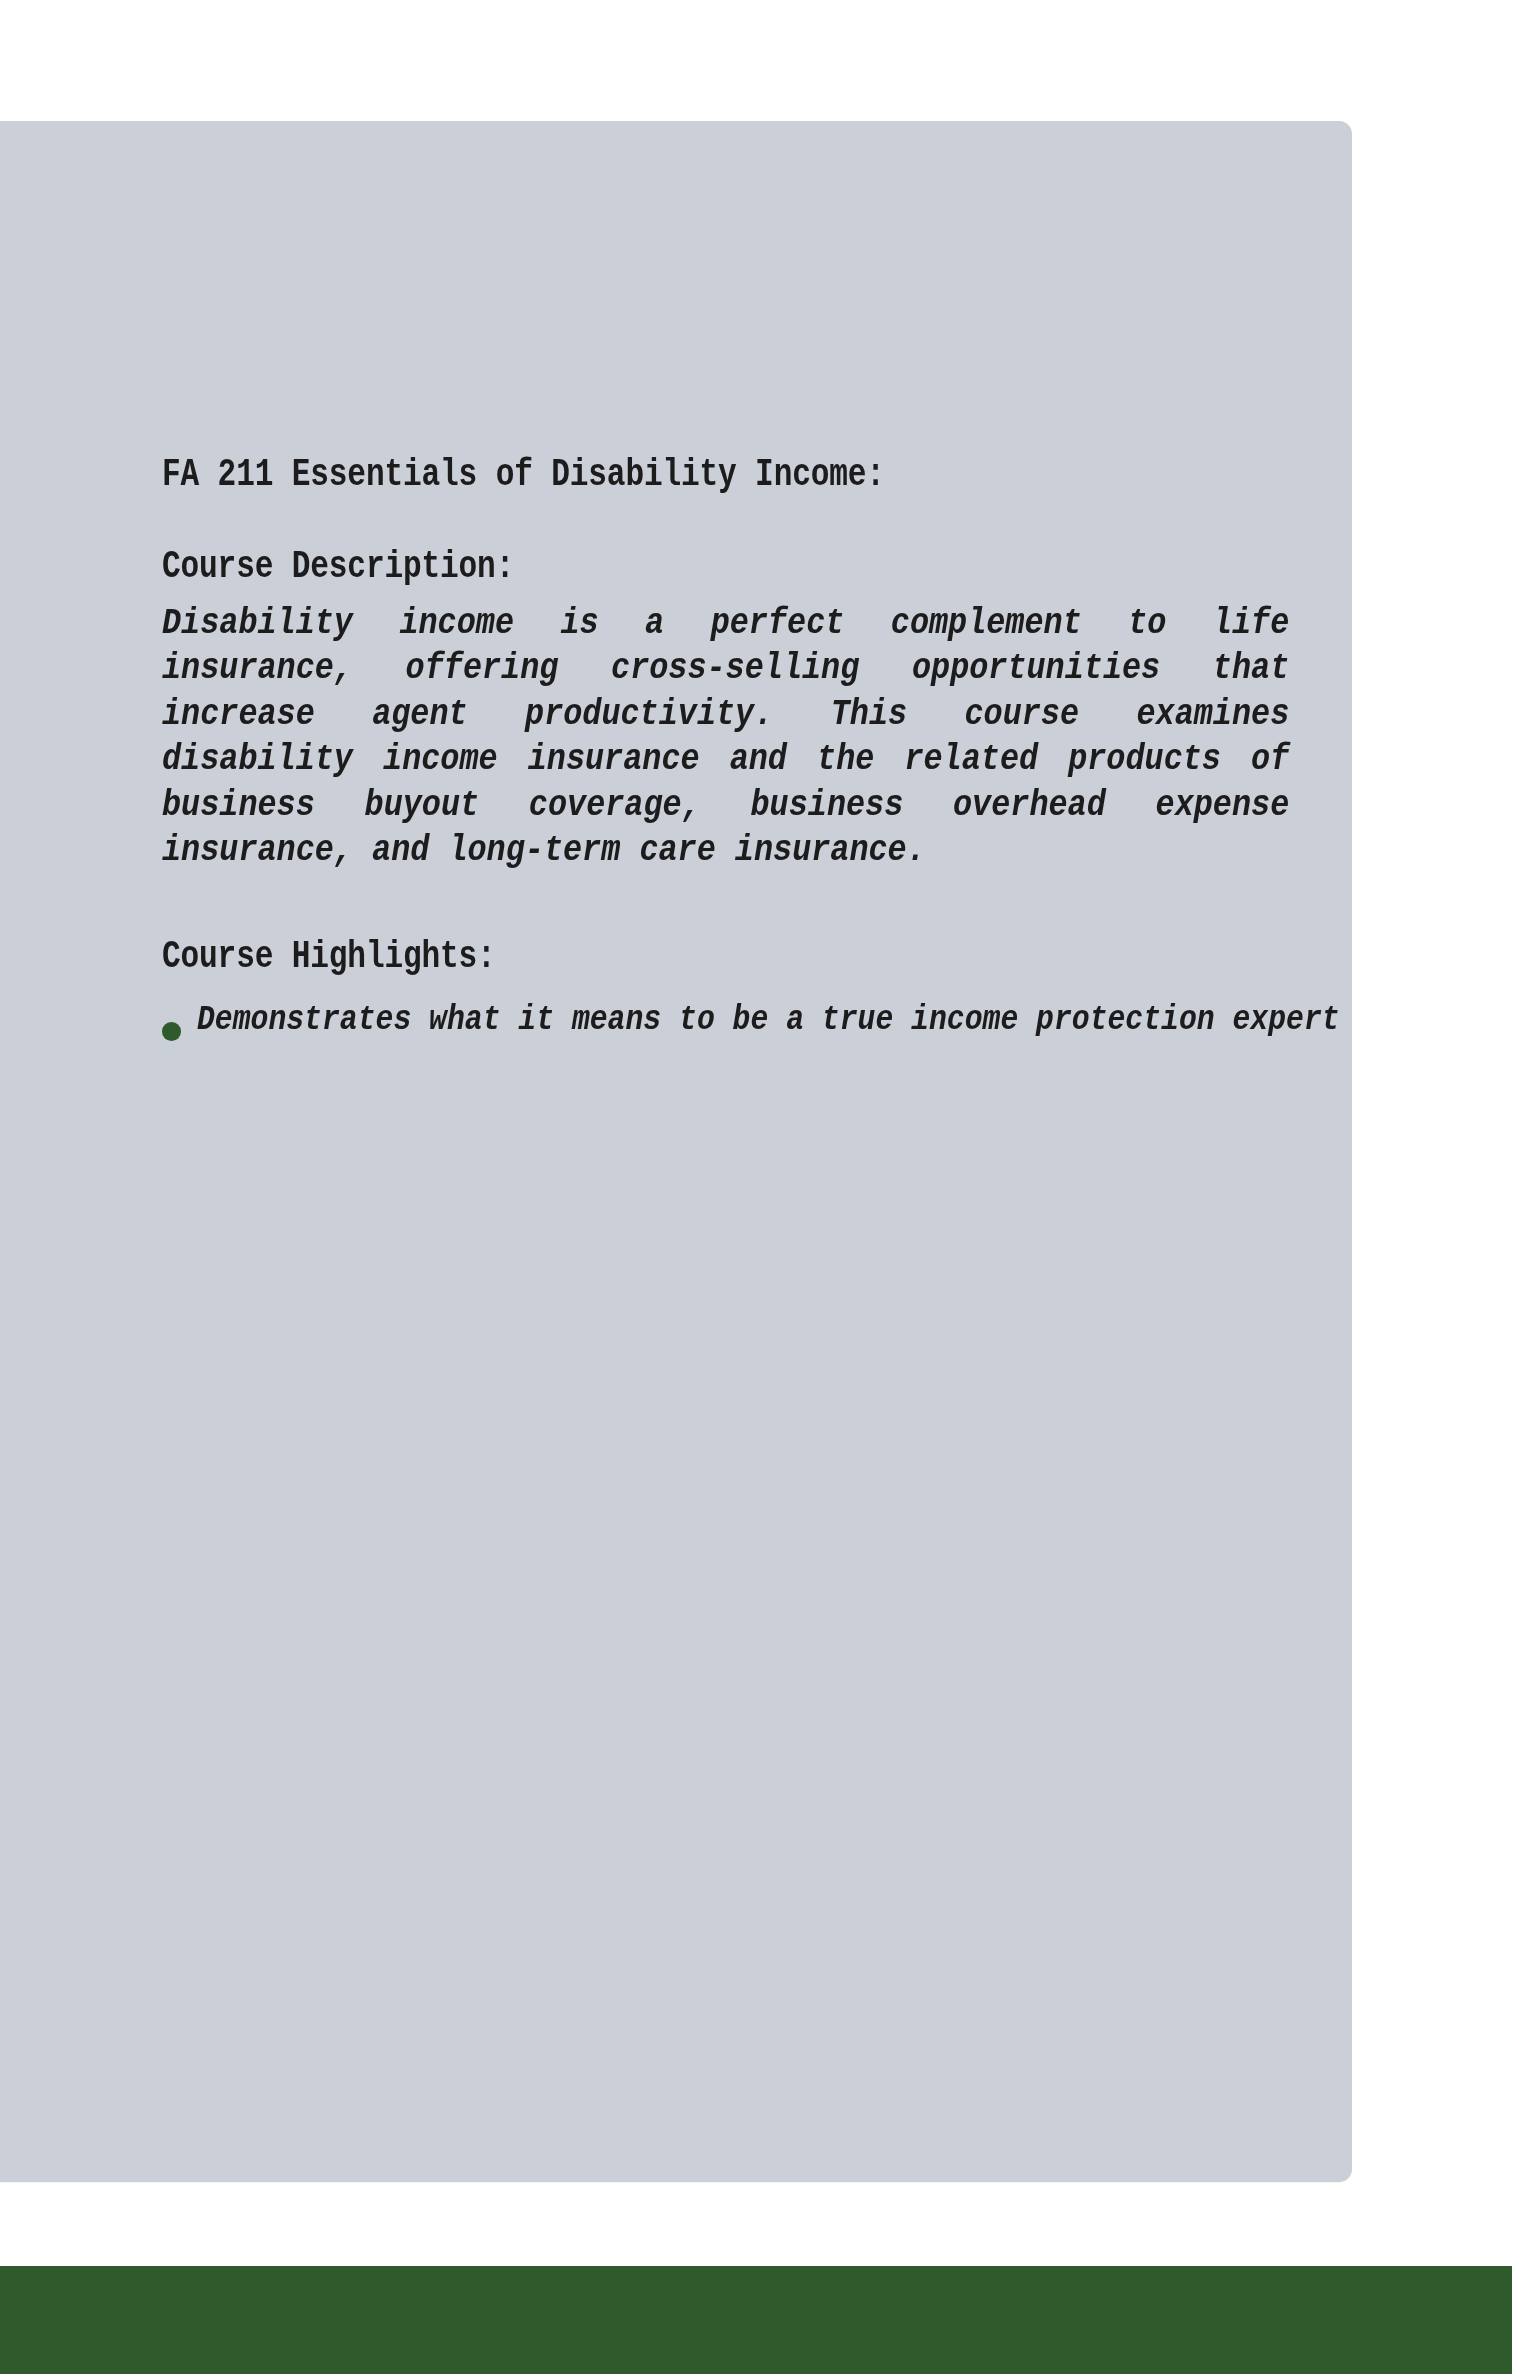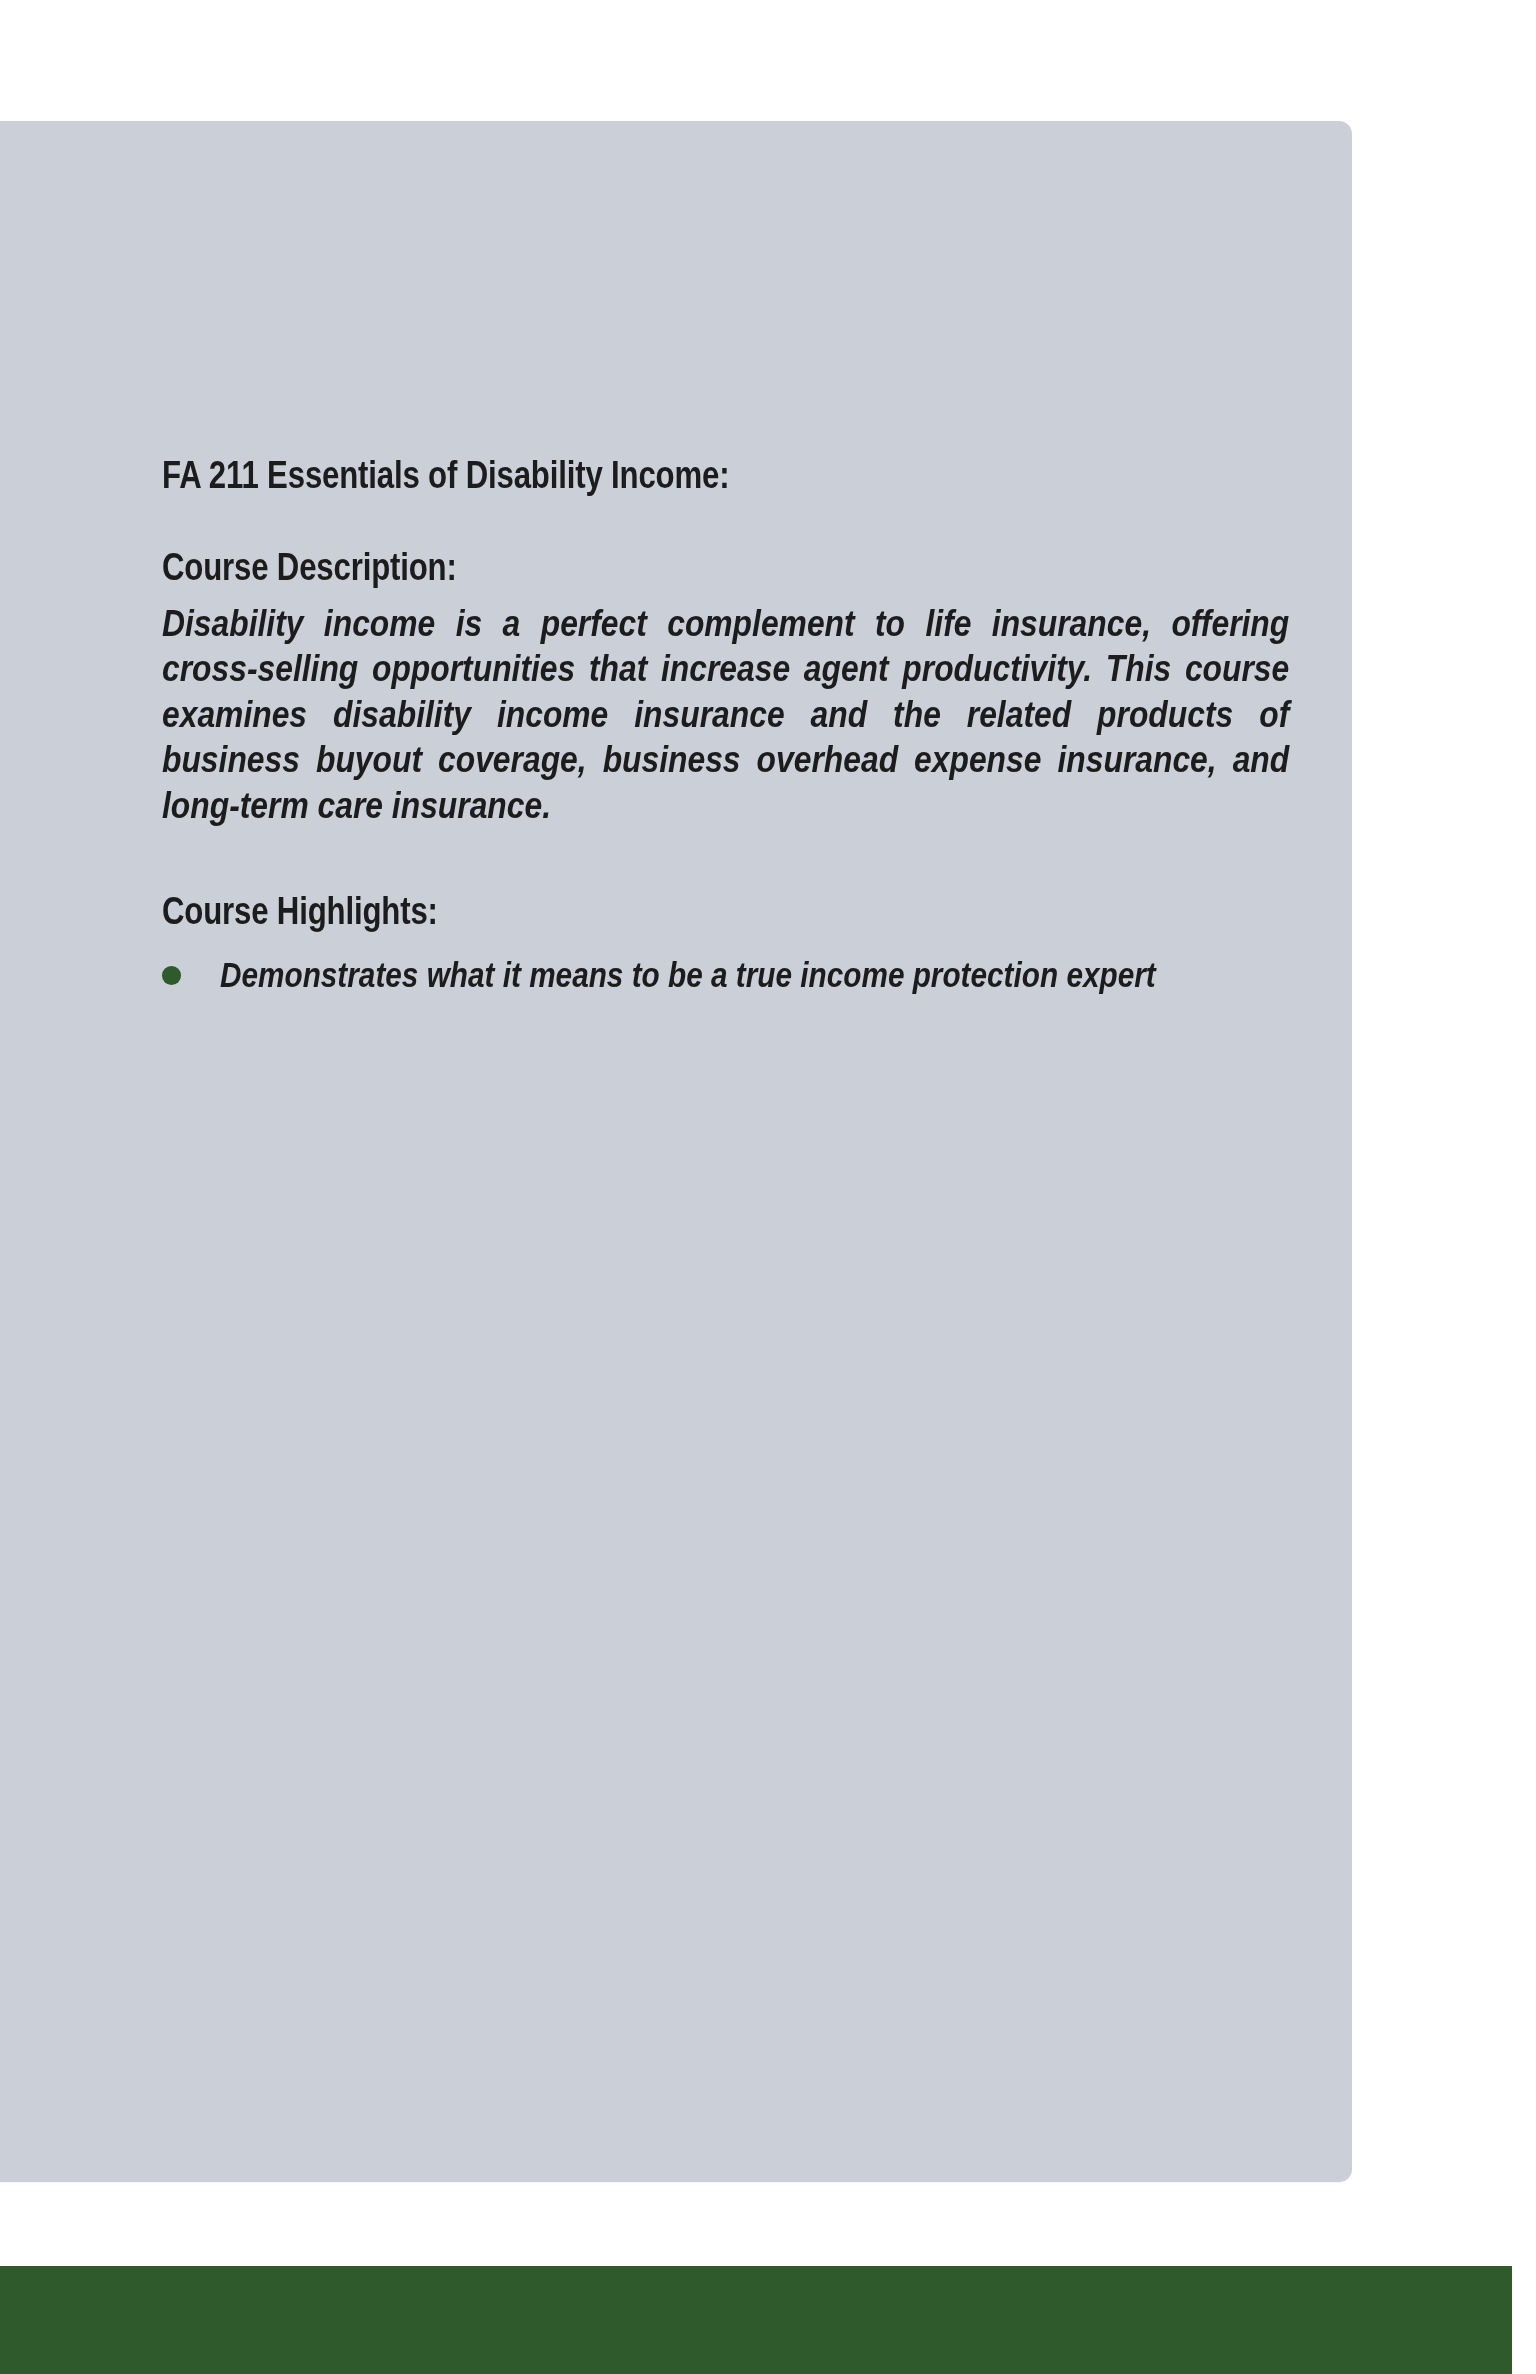--- a/index.html
+++ b/index.html
@@ -14,7 +14,7 @@
     height: 2375px;
     background: #ffffff;
     overflow: hidden;
-    font-family: Liberation Sans, sans-serif;
+    font-family: Liberation Mono, monospace;
   }
 
   

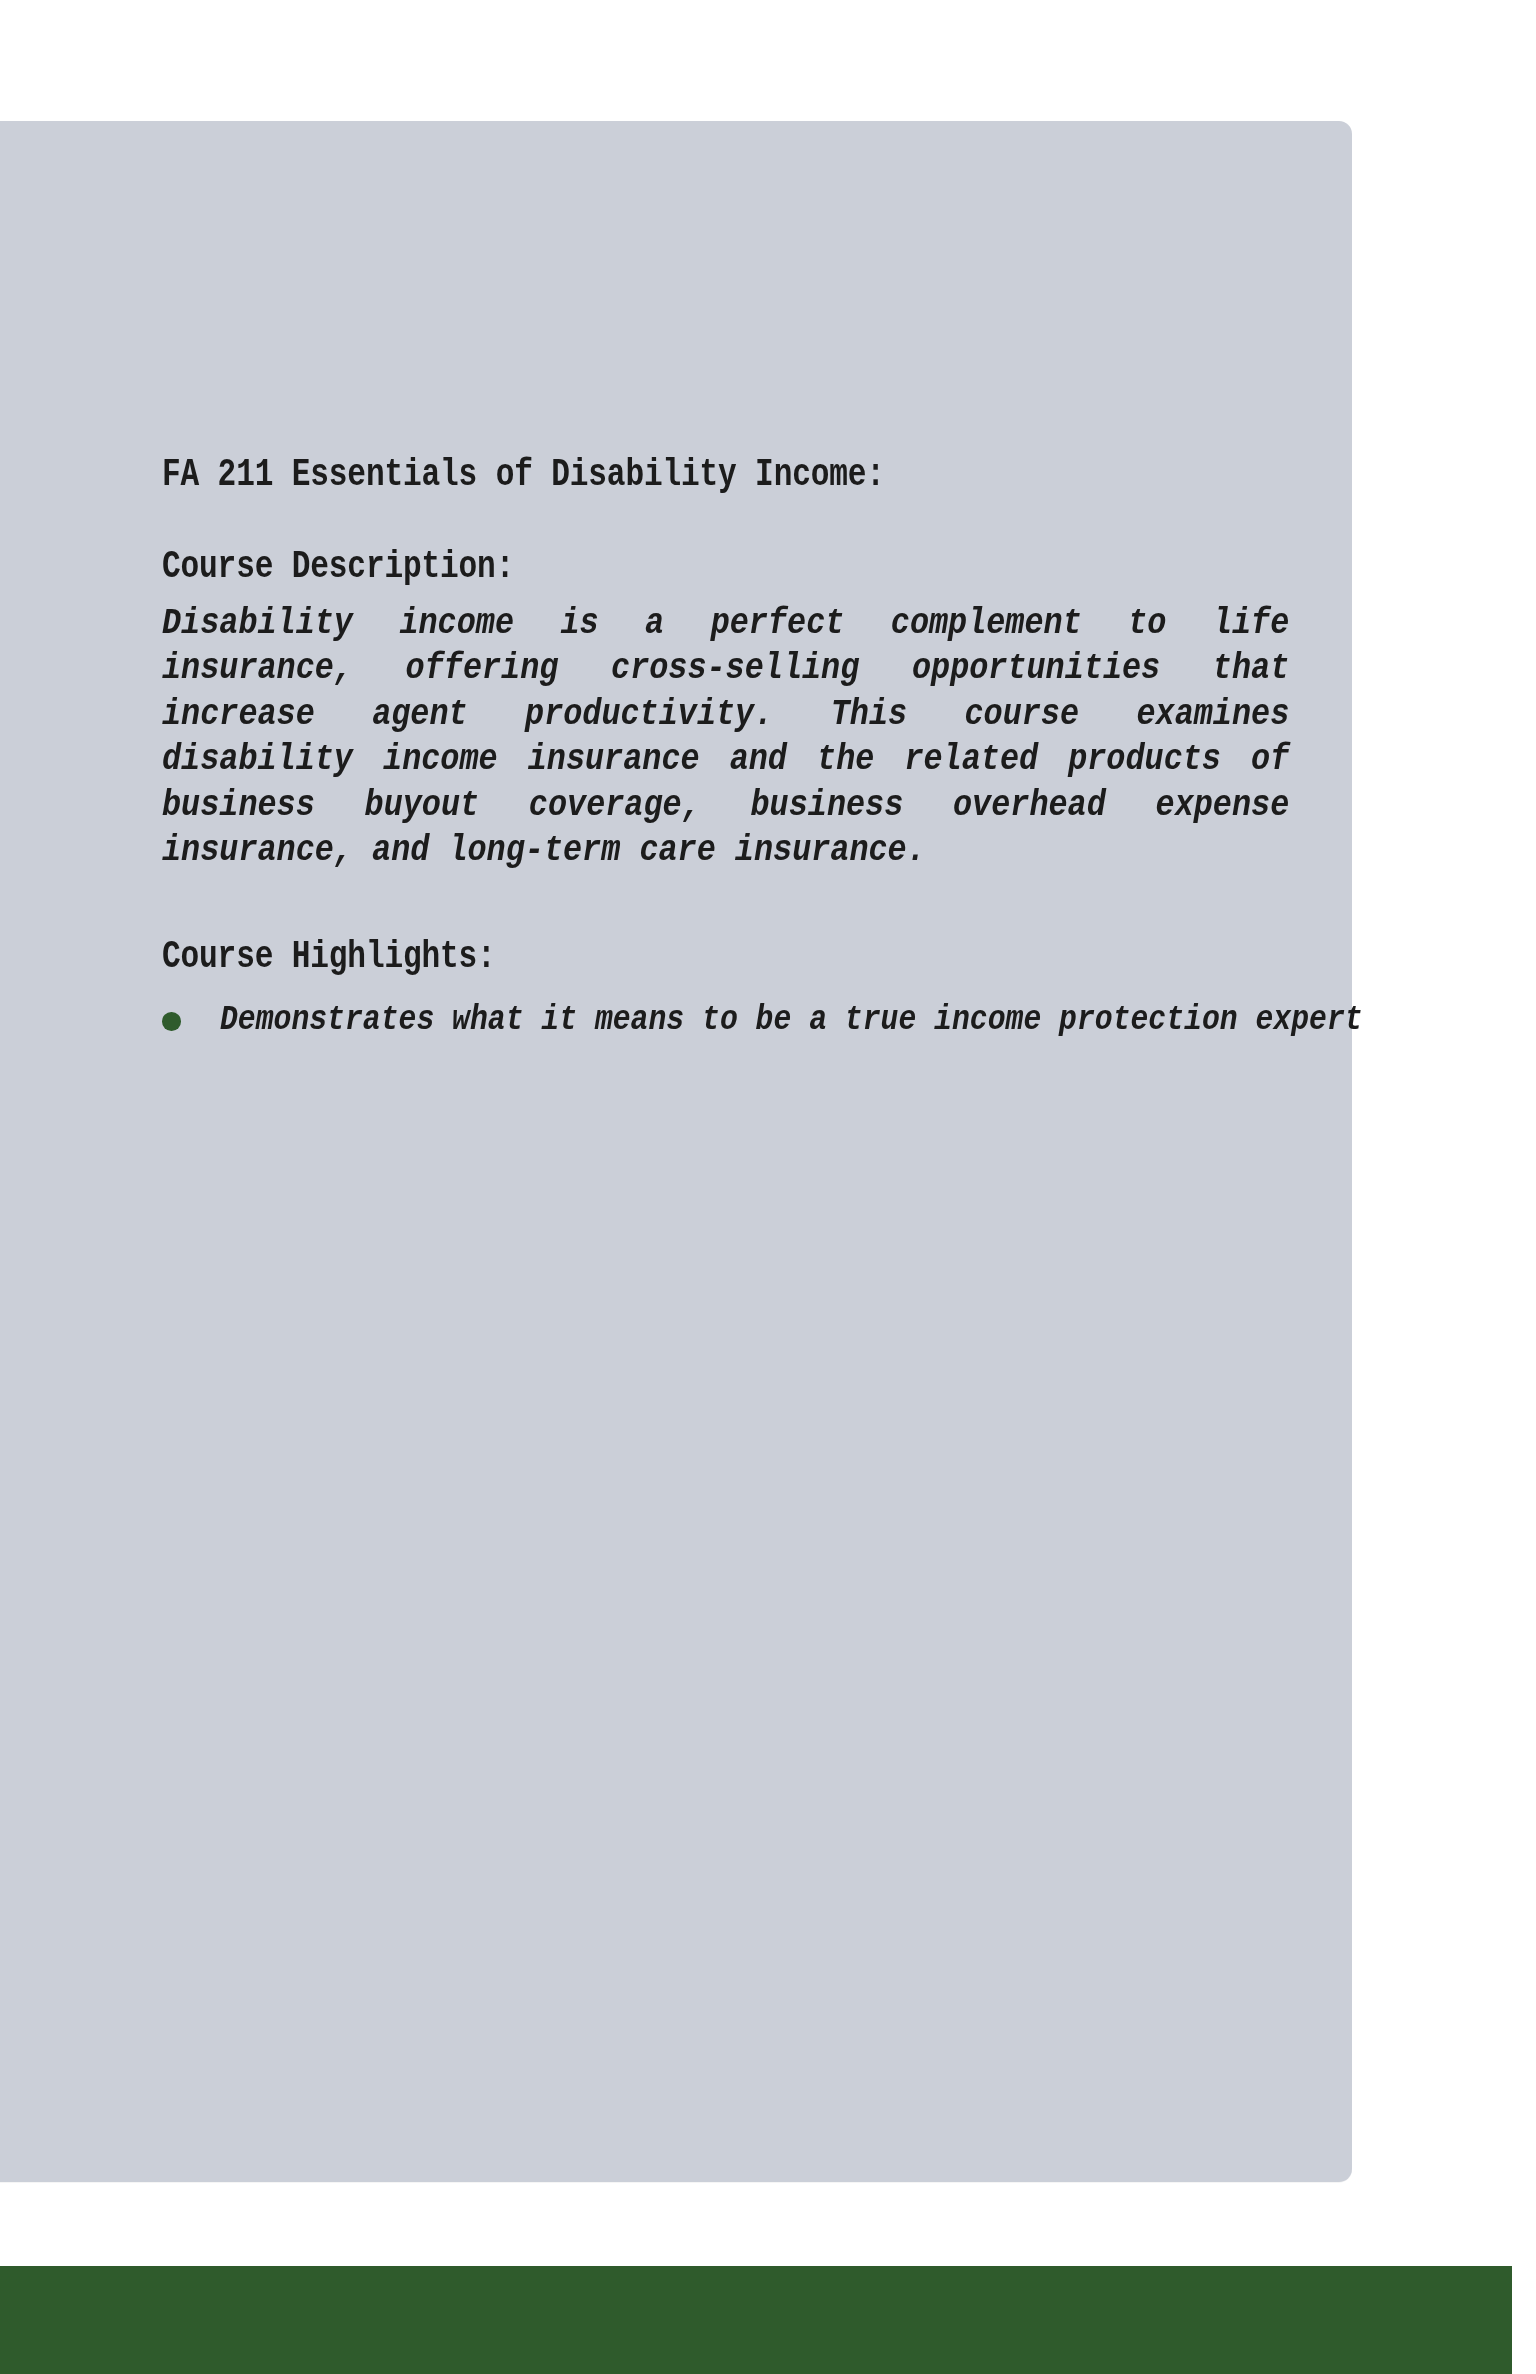--- a/index.html
+++ b/index.html
@@ -91,9 +91,8 @@
 
   .highlight-item {
     display: flex;
-    align-items: center;
+    align-items: flex-end;
     margin-bottom: 32px;
-    gap: 23px;
   }
 
   .bullet-dot {

